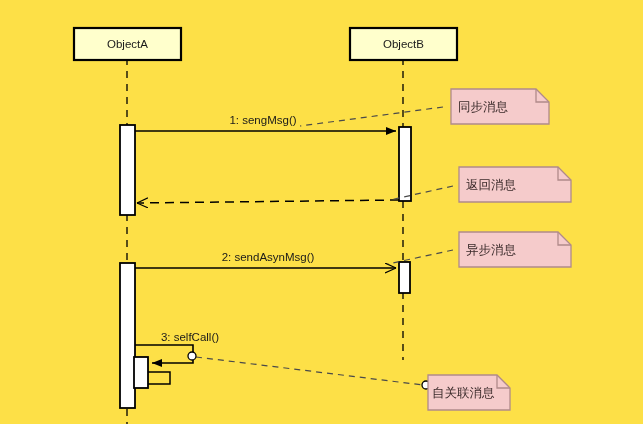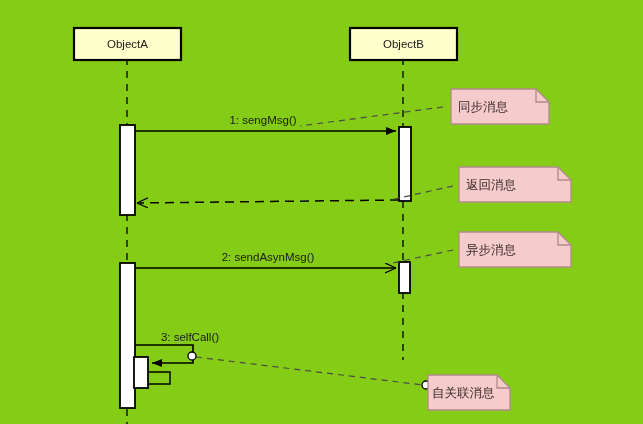--- a/index.html
+++ b/index.html
@@ -14,7 +14,7 @@
     position: relative;
     width: 643px;
     height: 424px;
-    background: #84cc16;
+    background: #fde047;
     overflow: hidden;
   }
   svg.diagram {

